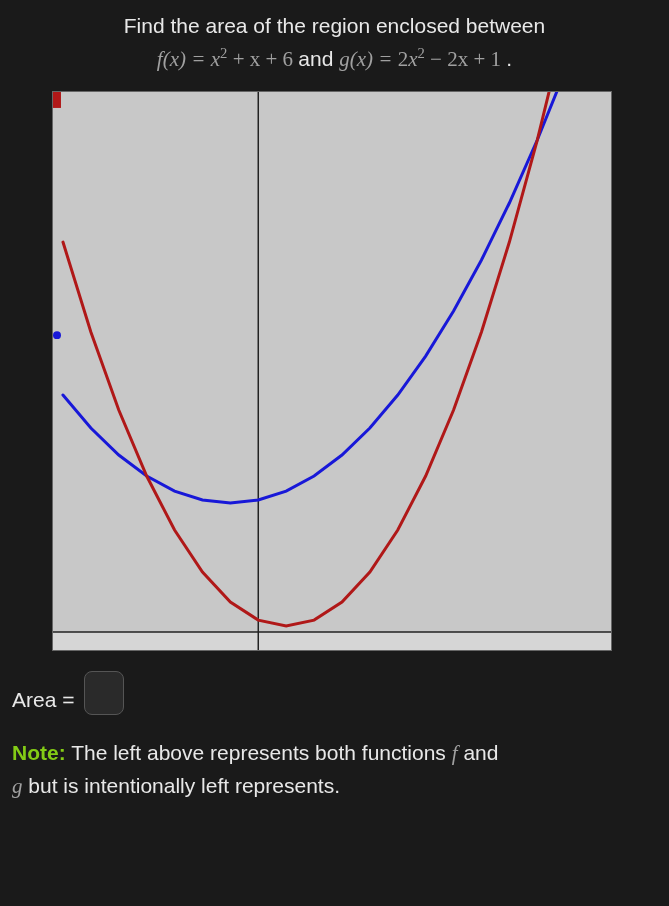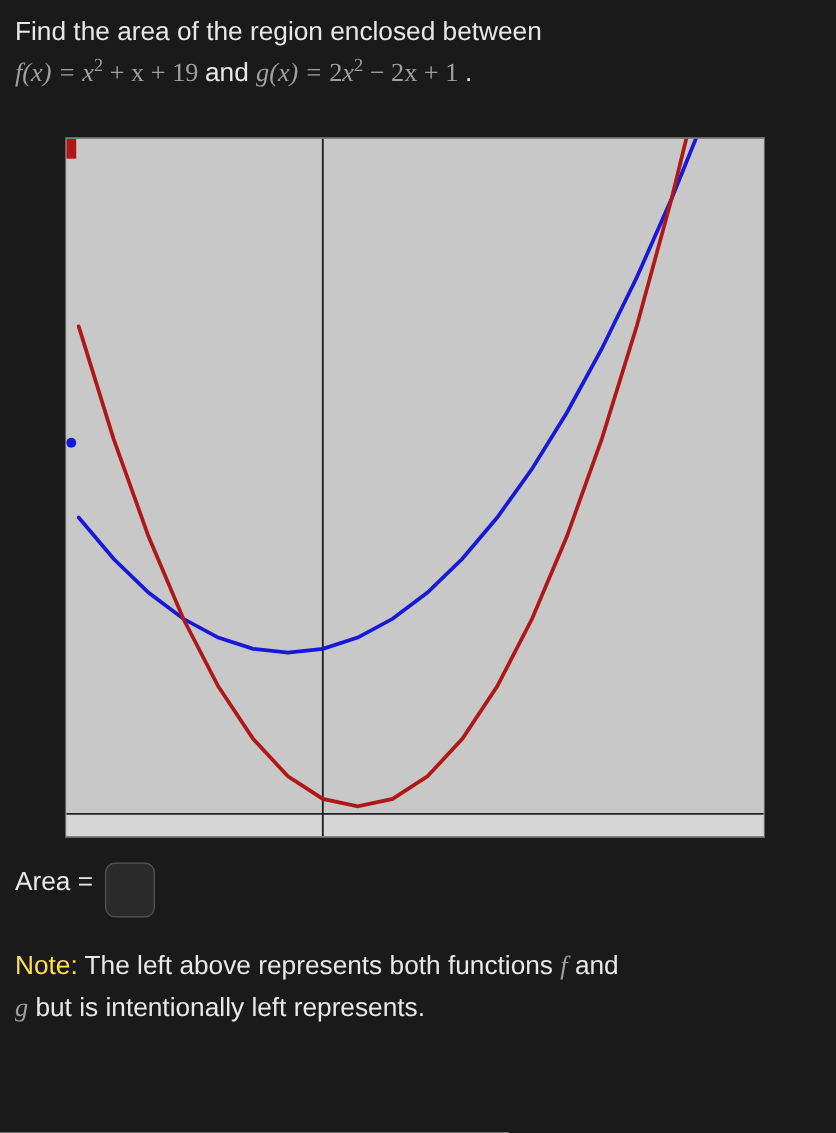--- a/index.html
+++ b/index.html
@@ -18,7 +18,8 @@
       line-height: 1.5;
     }
     .problem-text {
-      margin-bottom: 36px;
+      margin-bottom: 16px;
+      text-align: center;
     }
     .math {
       font-family: 'Times New Roman', serif;

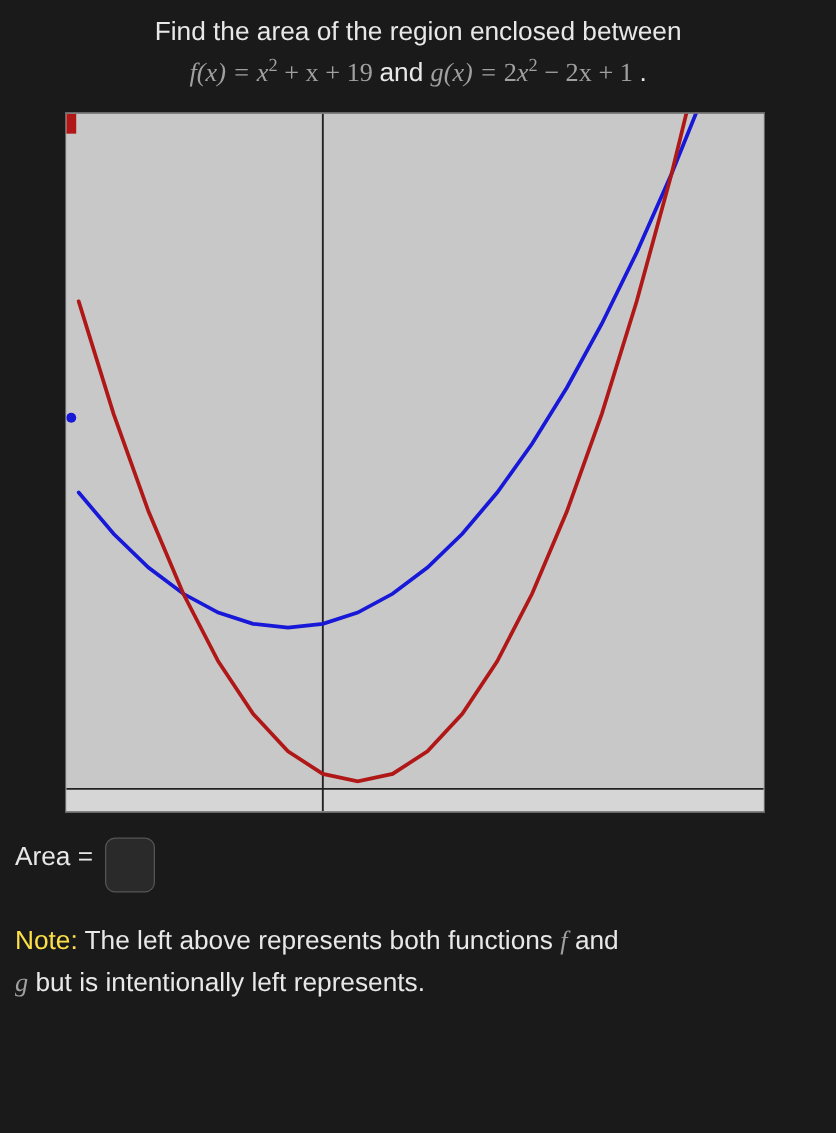--- a/index.html
+++ b/index.html
@@ -77,7 +77,7 @@
 <div class="problem-text">
   <span>Find the area of the region enclosed between</span><br>
   <span class="math">
-    <span>f</span>(<span>x</span>) = <span>x</span><sup>2</sup><span class="math-num"> + x + 19</span>
+    <span>f</span>(<span>x</span>) = <span>x</span><sup>2</sup><span class="math-num"> + x + 6</span>
   </span>
   <span> and </span>
   <span class="math">

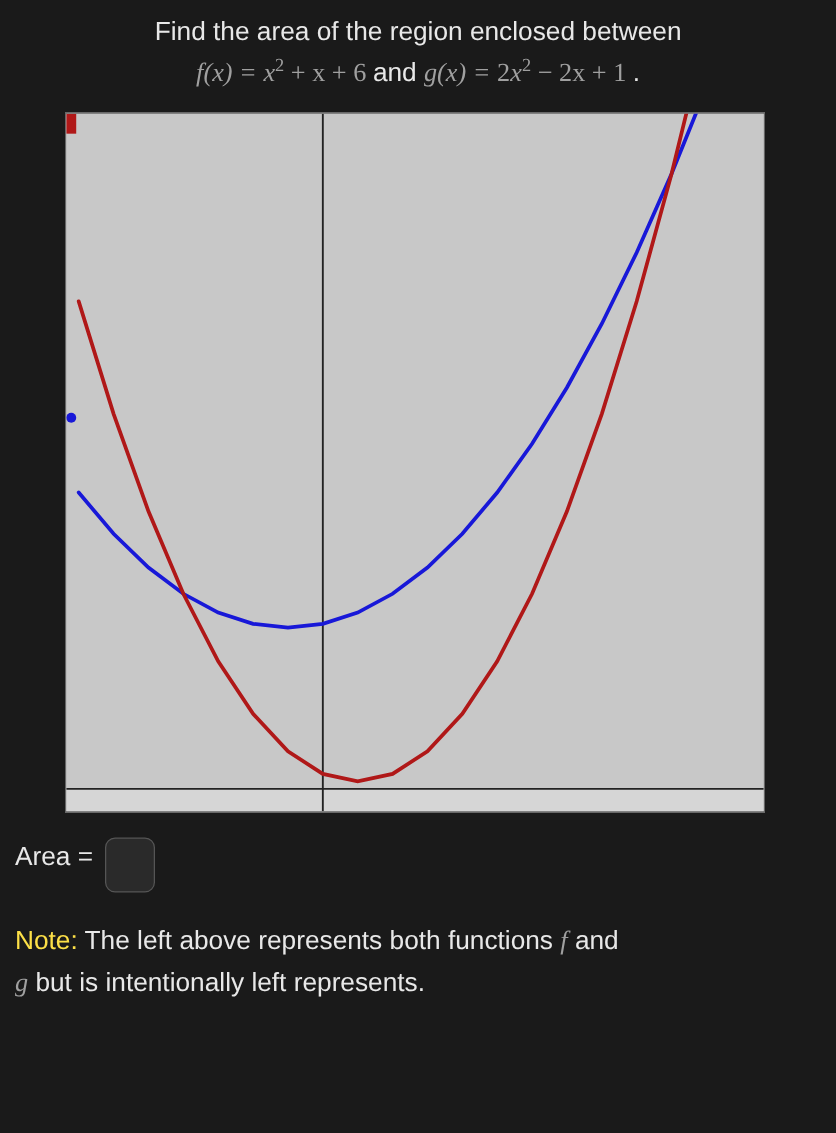--- a/index.html
+++ b/index.html
@@ -49,7 +49,7 @@
     }
     .answer-row {
       display: flex;
-      align-items: flex-start;
+      align-items: flex-end;
       gap: 10px;
       margin: 18px 0 22px 0;
     }

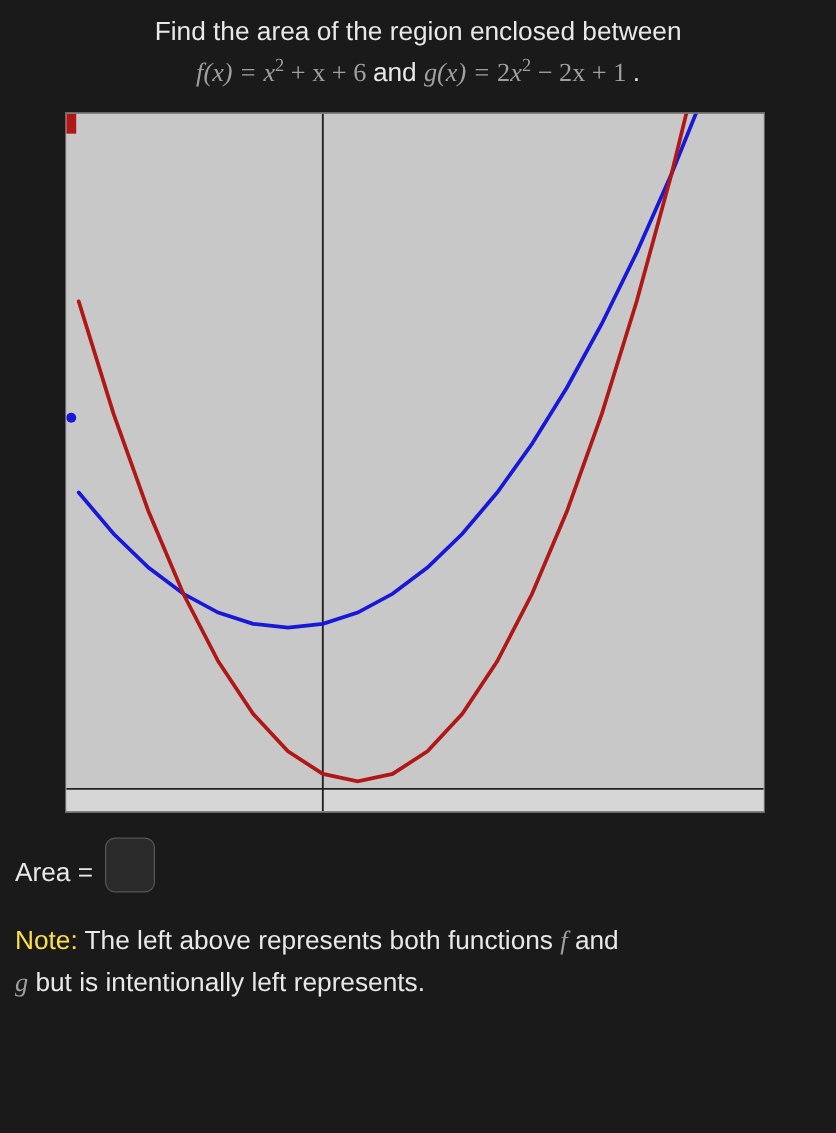--- a/index.html
+++ b/index.html
@@ -67,8 +67,8 @@
       line-height: 1.55;
     }
     .note strong {
-      font-weight: normal;
-      color: #fde047;
+      font-weight: bold;
+      color: #84cc16;
     }
   </style>
 </head>

